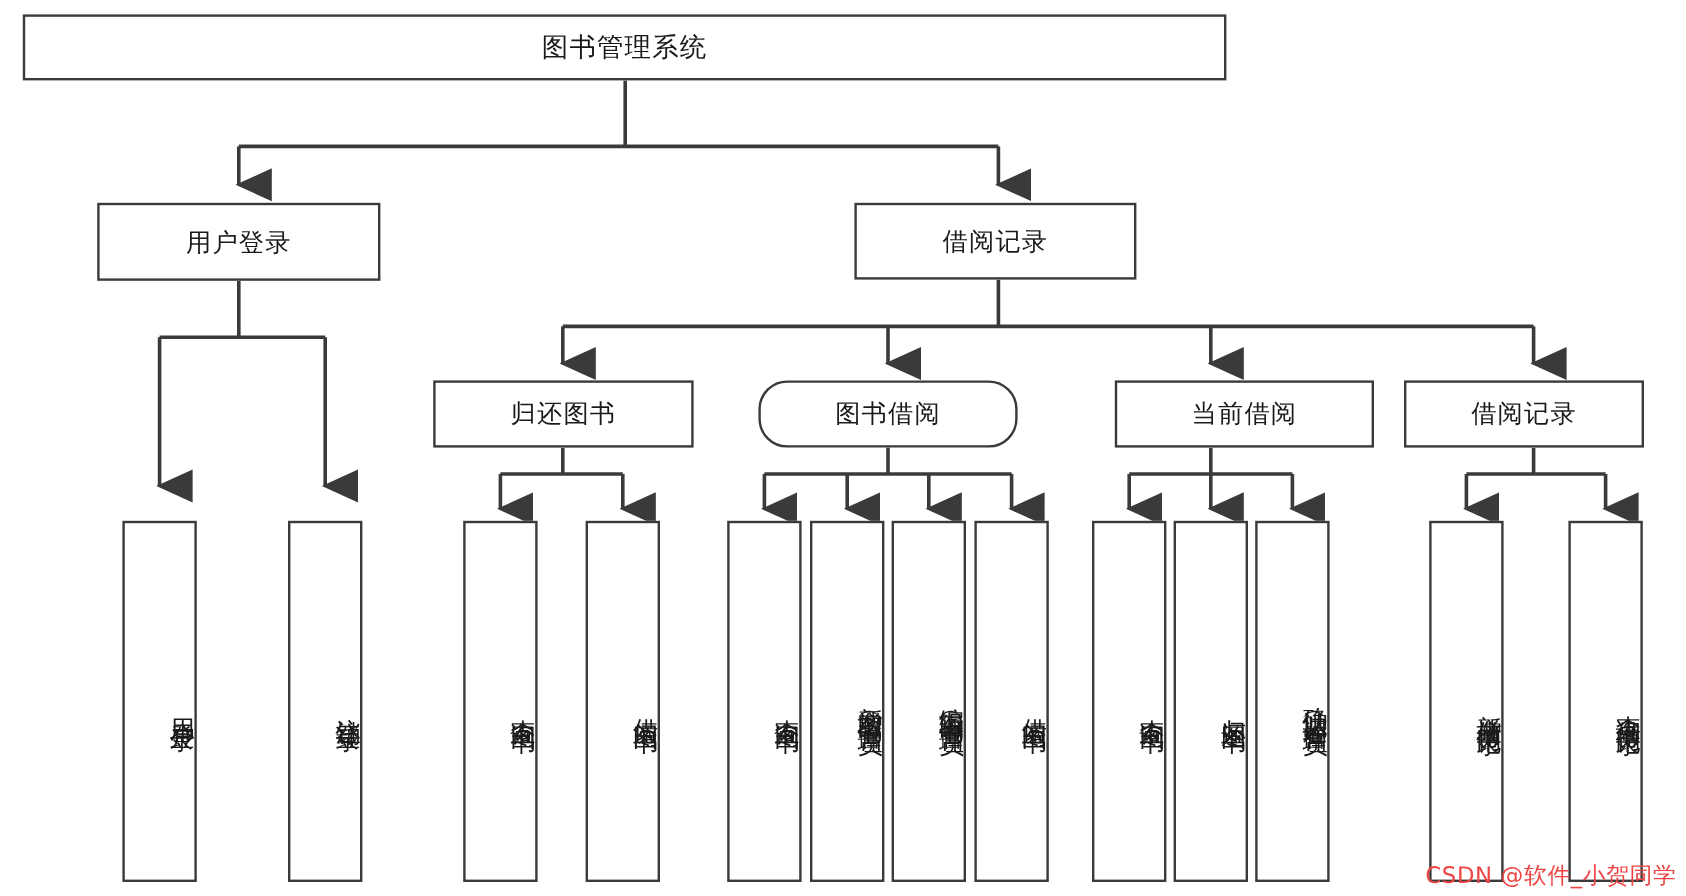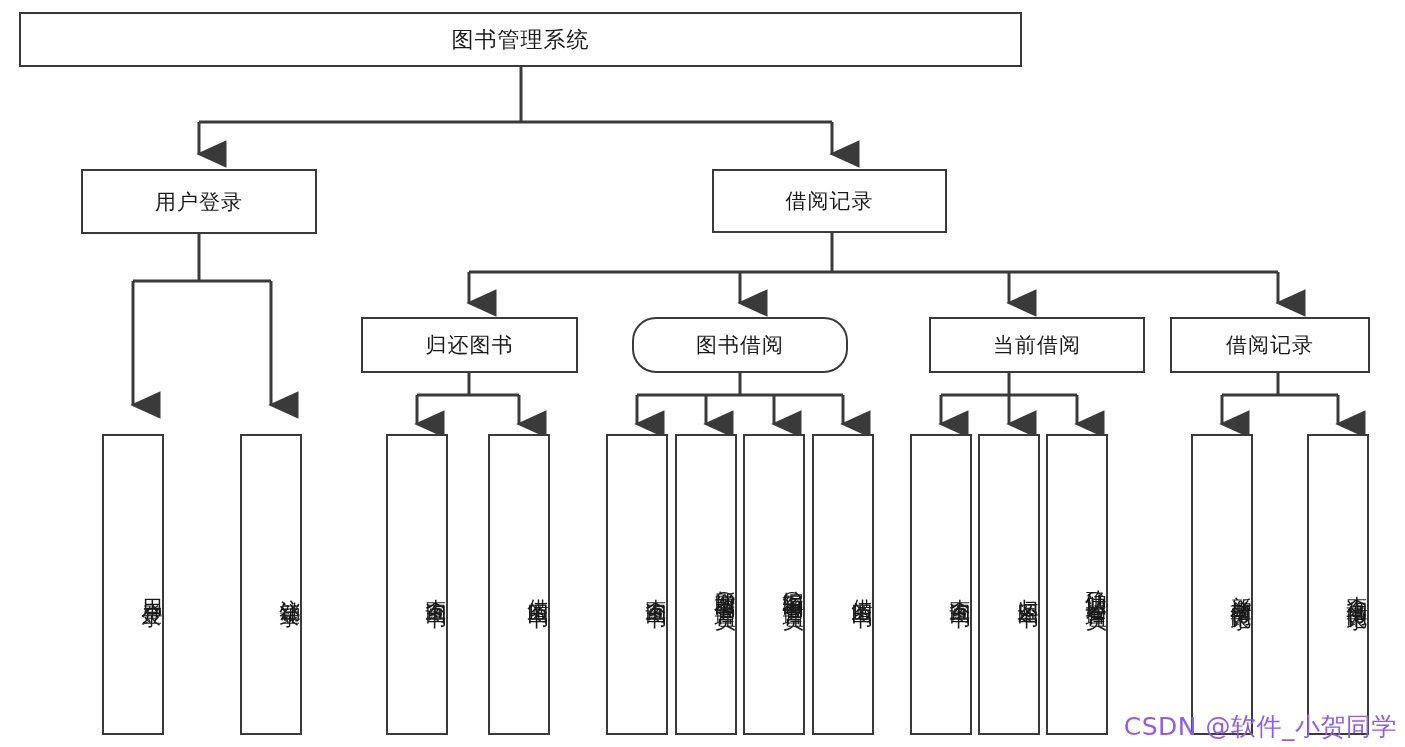--- a/index.html
+++ b/index.html
@@ -60,8 +60,8 @@
     position: absolute;
     right: 8px;
     bottom: 4px;
-    font-size: 25px;
-    color: #8b5cf6;
+    font-size: 19px;
+    color: #ef4444;
     white-space: nowrap;
     letter-spacing: 0.5px;
   }

